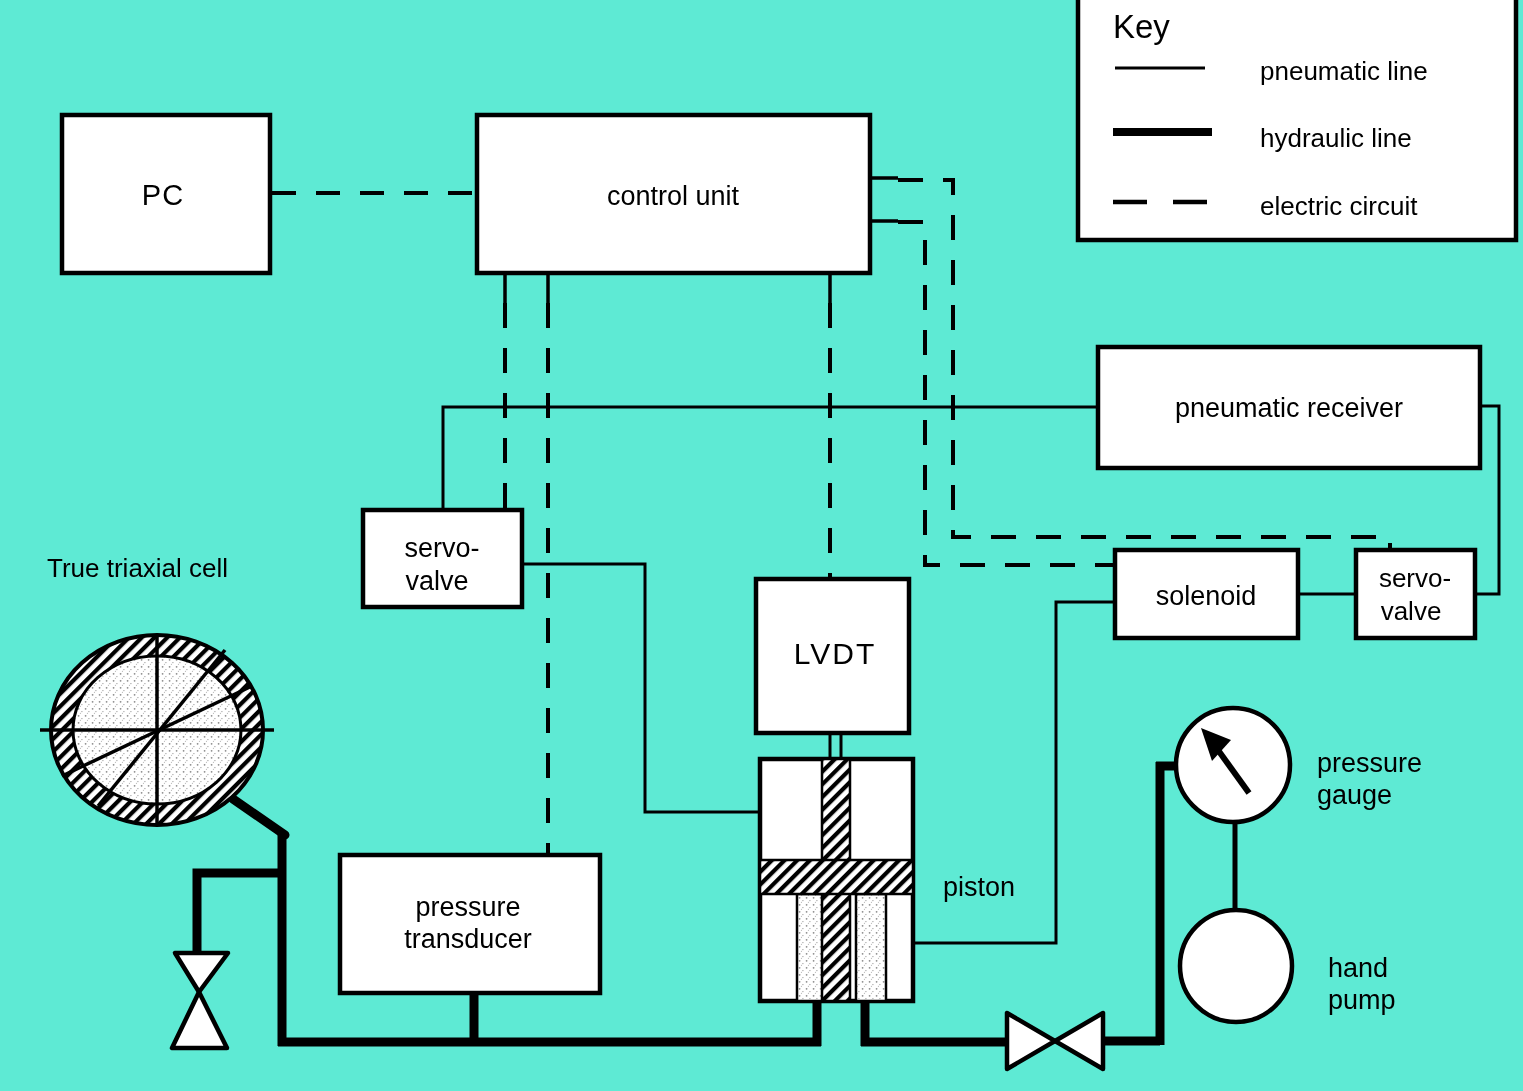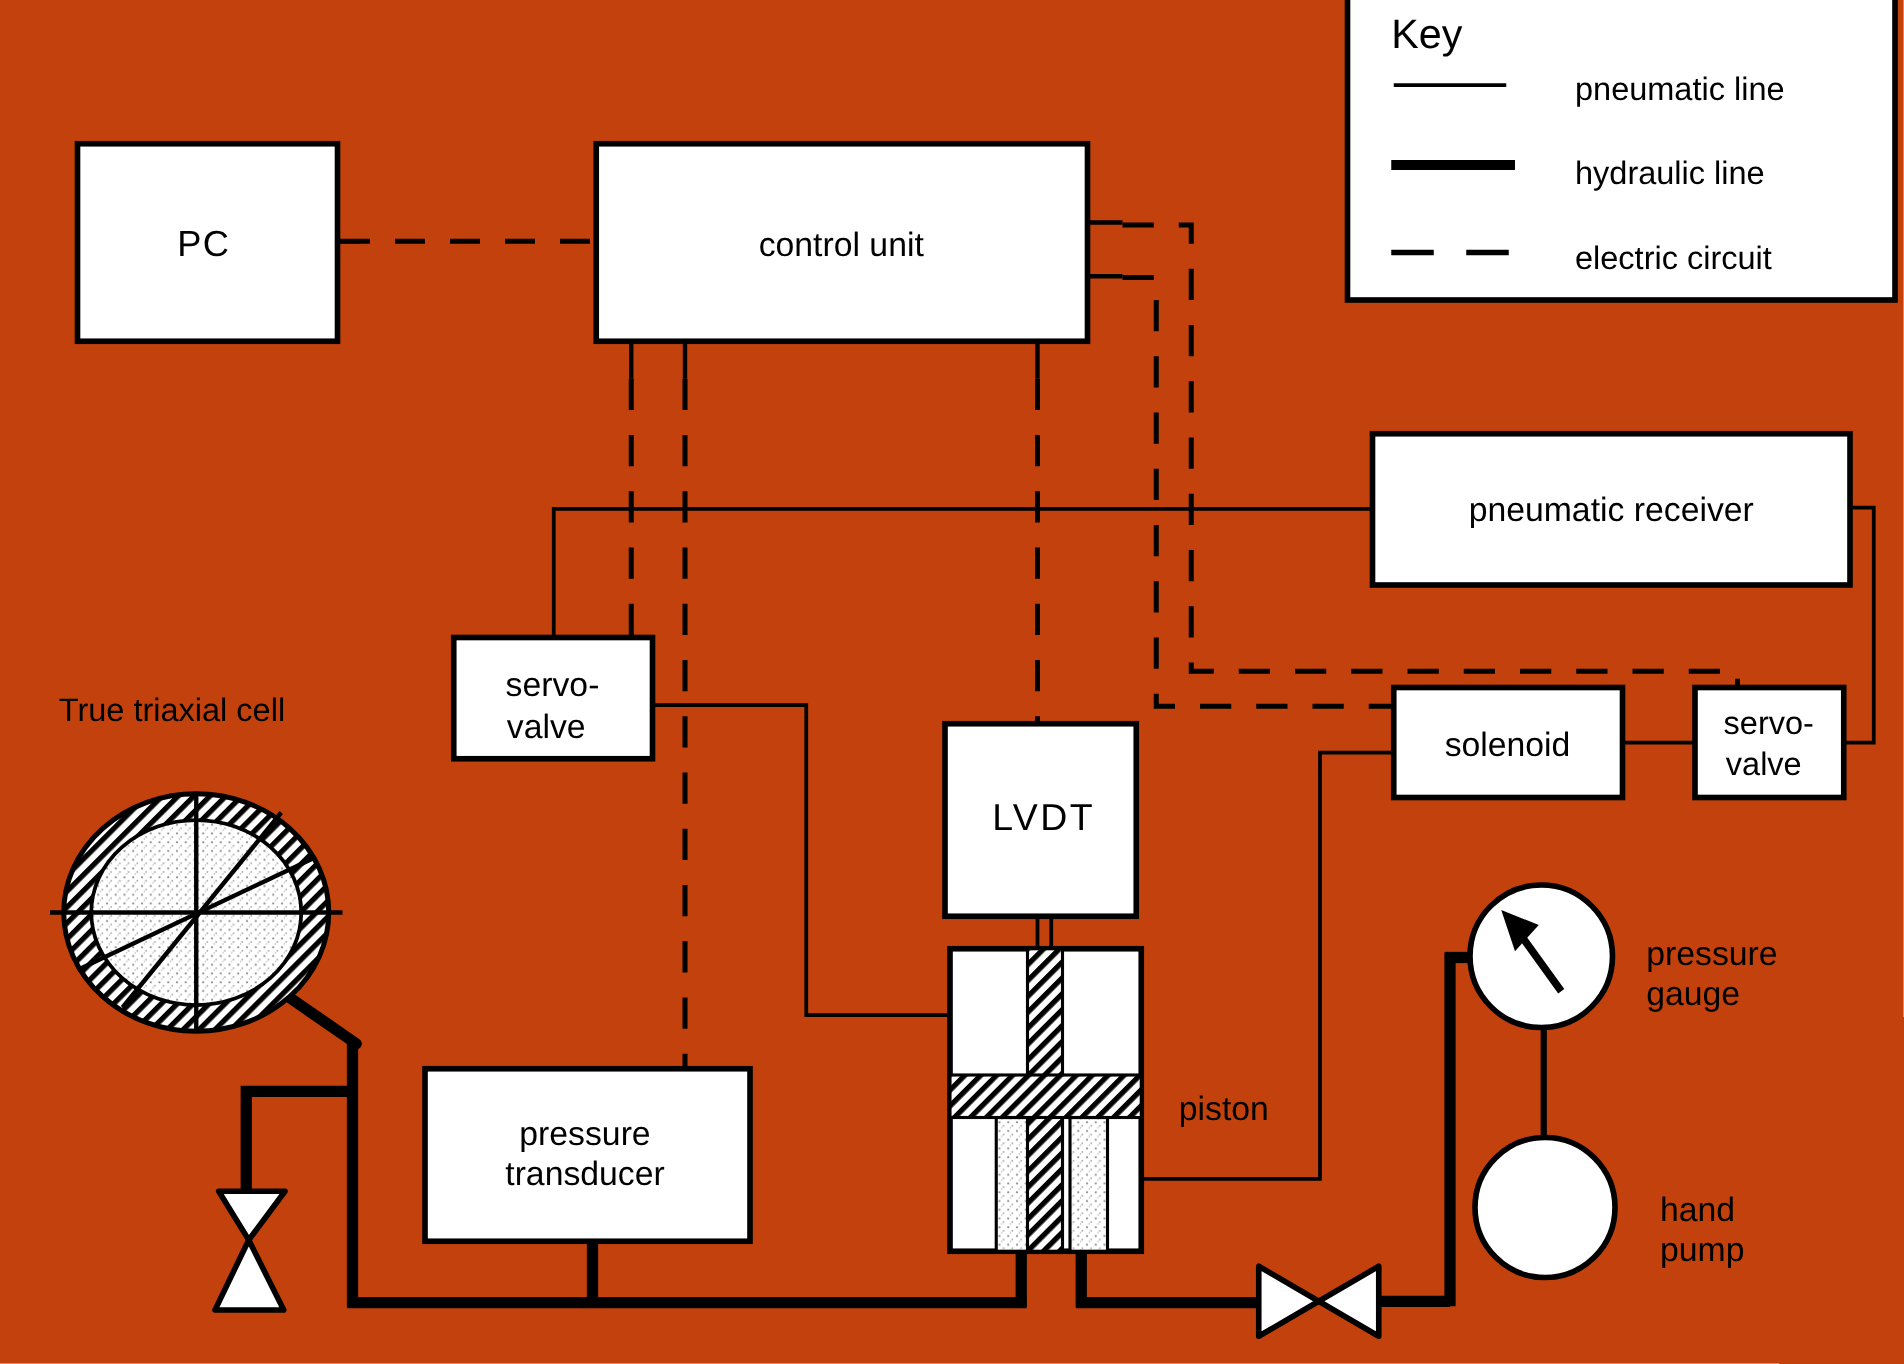--- a/index.html
+++ b/index.html
@@ -3,7 +3,7 @@
 <meta charset="utf-8">
 <style>
   html,body{margin:0;padding:0;background:#ffffff;}
-  .page{position:relative;width:1523px;height:1091px;background:#c2410c;overflow:hidden;}
+  .page{position:relative;width:1523px;height:1091px;background:#5eead4;overflow:hidden;}
   svg{display:block;}
   text{font-family:"Liberation Sans","DejaVu Sans",sans-serif;fill:#000;}
   .boxlabel{font-size:27px;}

